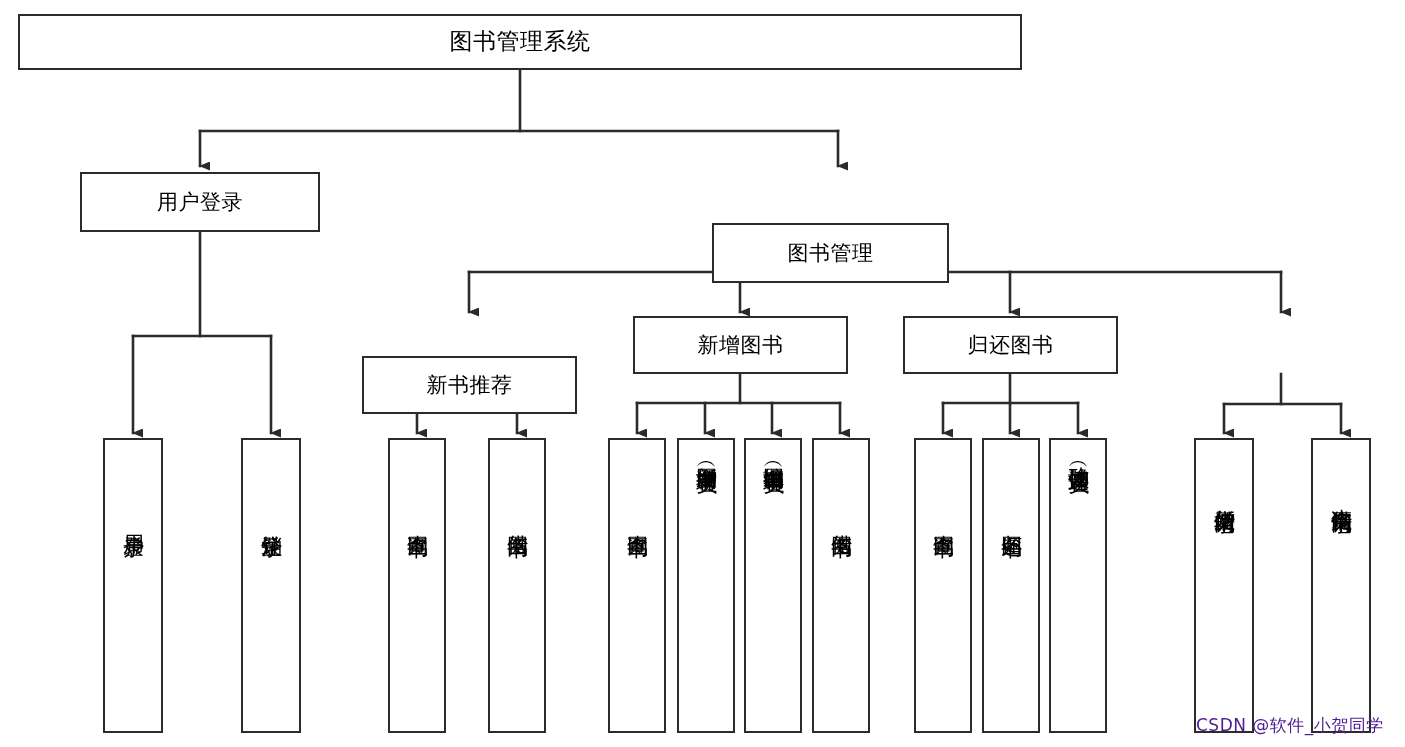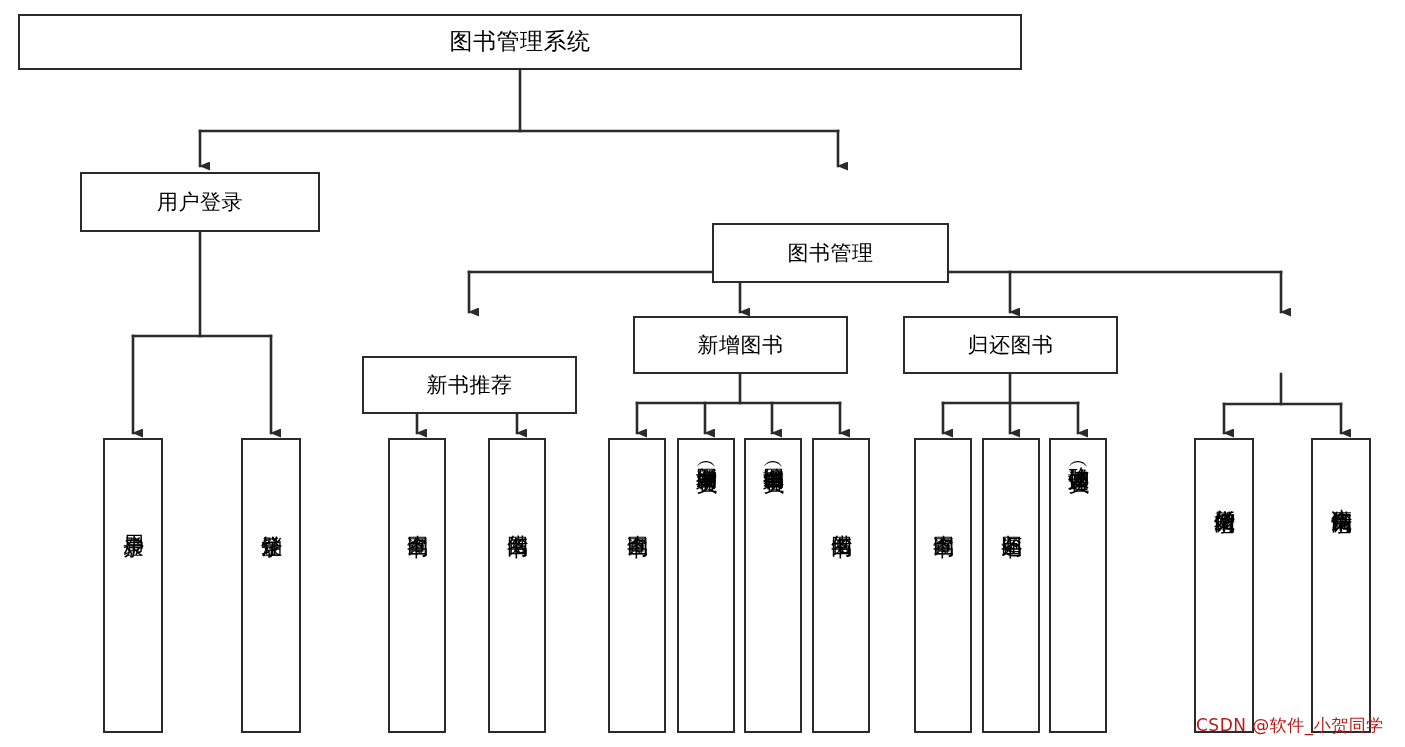--- a/index.html
+++ b/index.html
@@ -71,7 +71,7 @@
     left: 1196px;
     top: 714px;
     font-size: 17px;
-    color: #b91c1c;
+    color: #4c1d95;
     letter-spacing: 0.5px;
     white-space: nowrap;
     z-index: 5;

